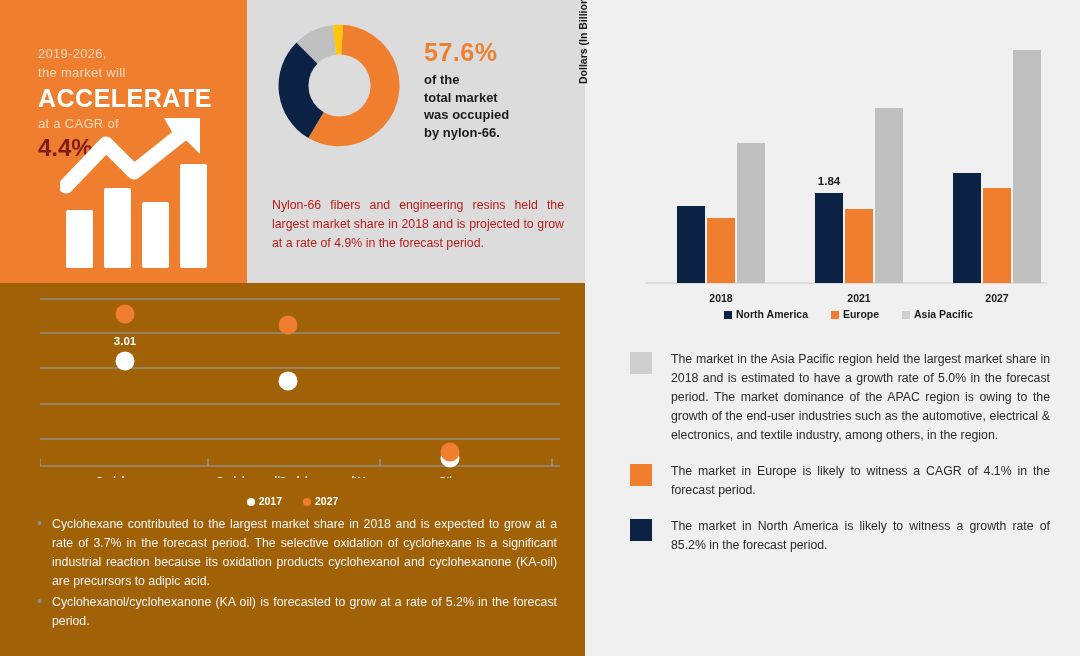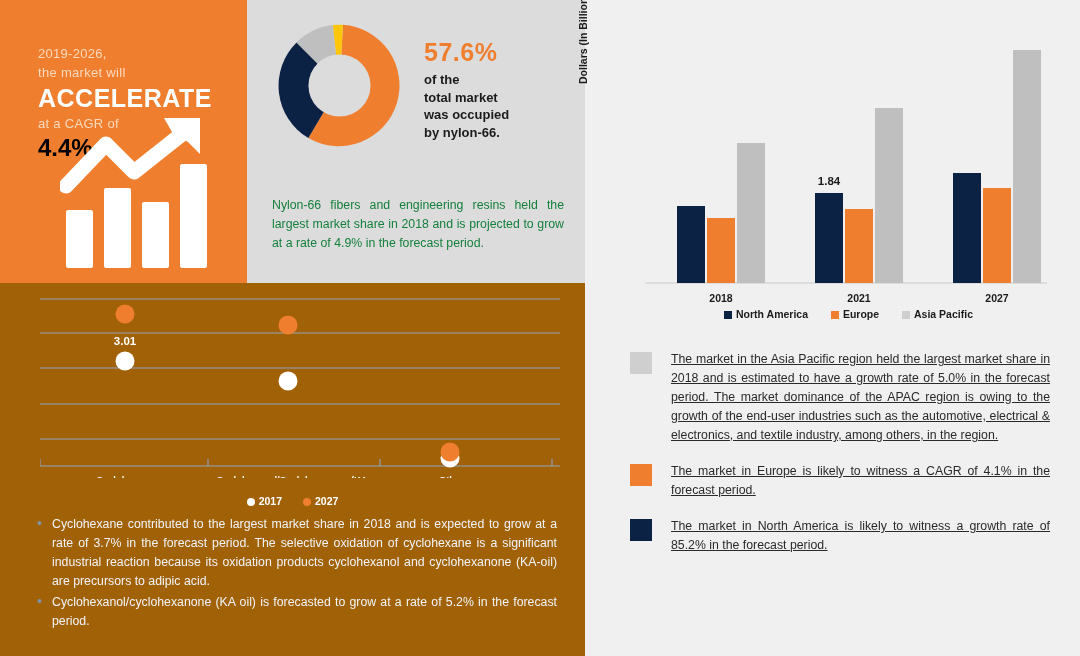--- a/index.html
+++ b/index.html
@@ -20,7 +20,7 @@
   .accel-text { position:absolute; left:38px; top:44px; width:195px; }
   .accel-small { color:#fdd9bd; font-size:13px; line-height:19px; letter-spacing:.3px; }
   .accel-big { color:#ffffff; font-size:25px; font-weight:bold; letter-spacing:.5px; line-height:32px; }
-  .accel-pct { color:#000000; font-size:24px; font-weight:bold; line-height:30px; }
+  .accel-pct { color:#7f1d1d; font-size:24px; font-weight:bold; line-height:30px; }
   .growth-icon { position:absolute; left:60px; top:118px; width:175px; height:155px; }
 
   .panel-gray {

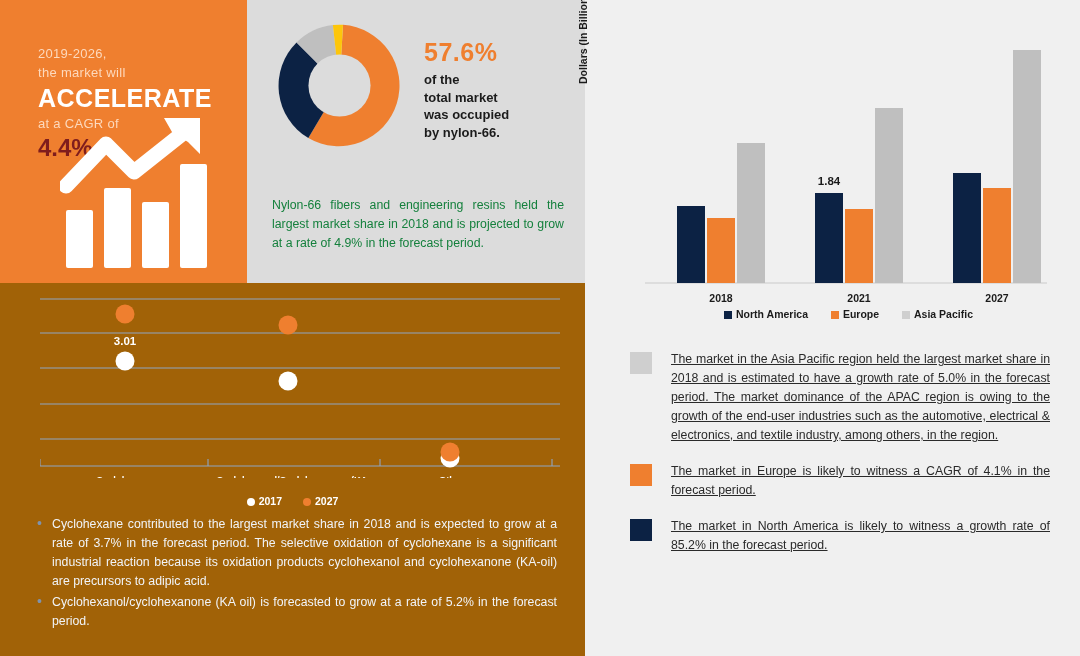--- a/index.html
+++ b/index.html
@@ -33,7 +33,7 @@
   .donut-sub { color:#1b1b1b; font-size:13px; font-weight:bold; line-height:17.5px; margin-top:4px; }
   .gray-para {
     position:absolute; left:25px; top:196px; width:292px;
-    font-size:12.3px; line-height:19px; color:#15803d; text-align:justify;
+    font-size:12.3px; line-height:19px; color:#b91c1c; text-align:justify;
   }
 
   .panel-navy {

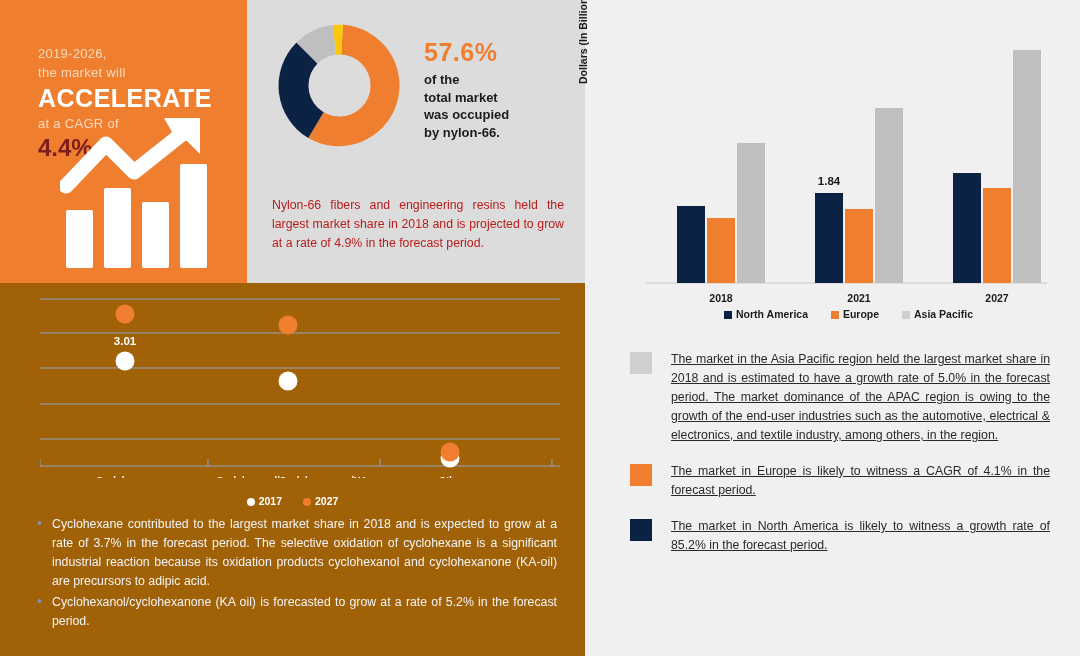--- a/index.html
+++ b/index.html
@@ -88,7 +88,7 @@
     width:22px; height:22px; flex:0 0 22px; margin-right:19px; margin-top:2px;
   }
   .note p {
-    font-size:12.3px; line-height:19px; color:#2a2a2a; text-align:justify; flex:1;text-decoration:underline;
+    font-size:12.3px; line-height:19px; color:#2a2a2a; text-align:justify; flex:1;
   }
 </style>
 </head>

